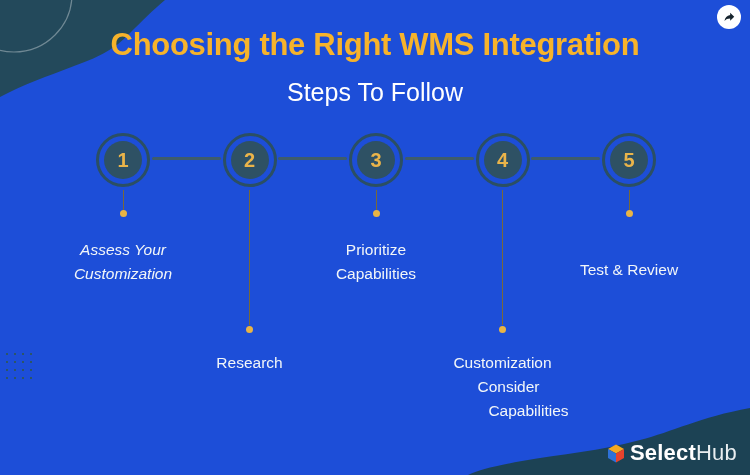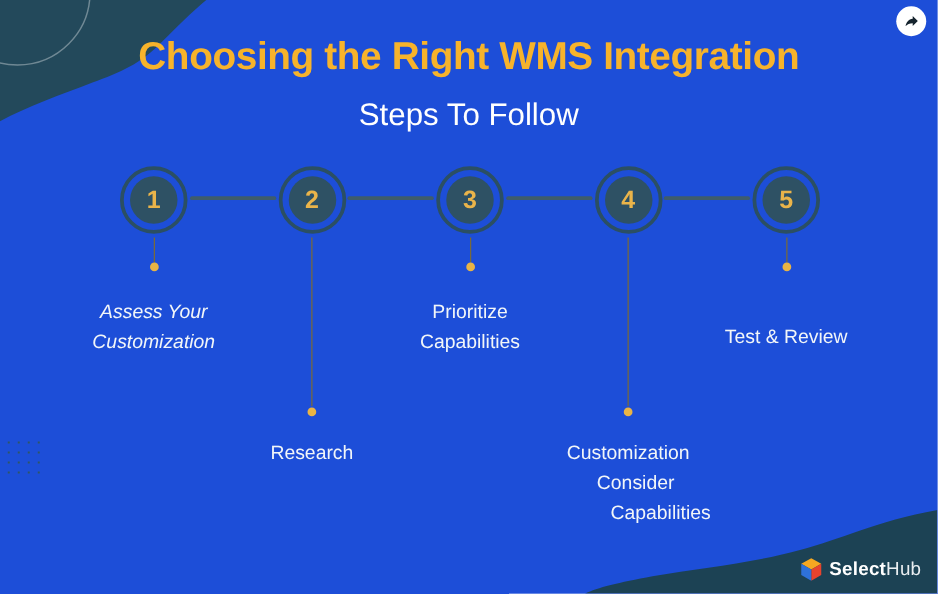--- a/index.html
+++ b/index.html
@@ -58,7 +58,7 @@
   .brand{
     position:absolute;right:13px;bottom:9px;display:flex;align-items:center;gap:4px;
   }
-  .brand-text{font-size:15px;color:#FFFFFF;letter-spacing:0.2px;}
+  .brand-text{font-size:22px;color:#FFFFFF;letter-spacing:0.2px;}
   .brand-text .bold{font-weight:700;}
   .brand-text .reg{font-weight:400;color:#E9EEF1;}
 </style>

